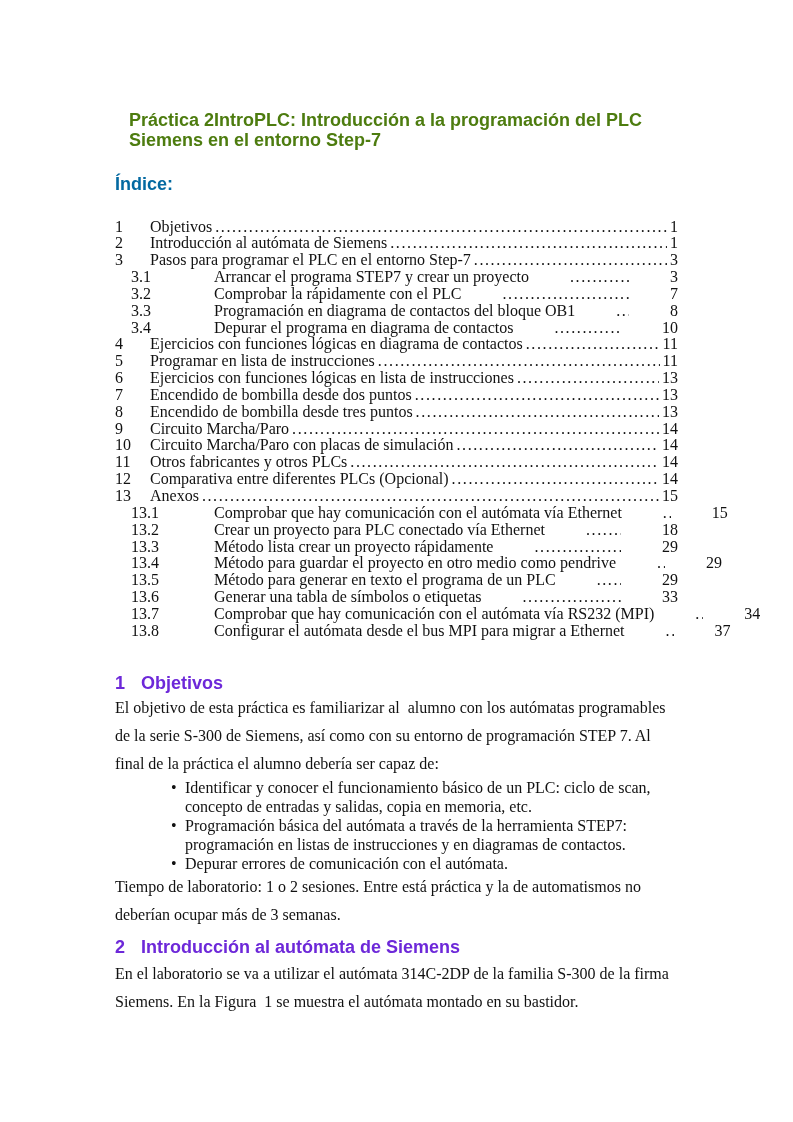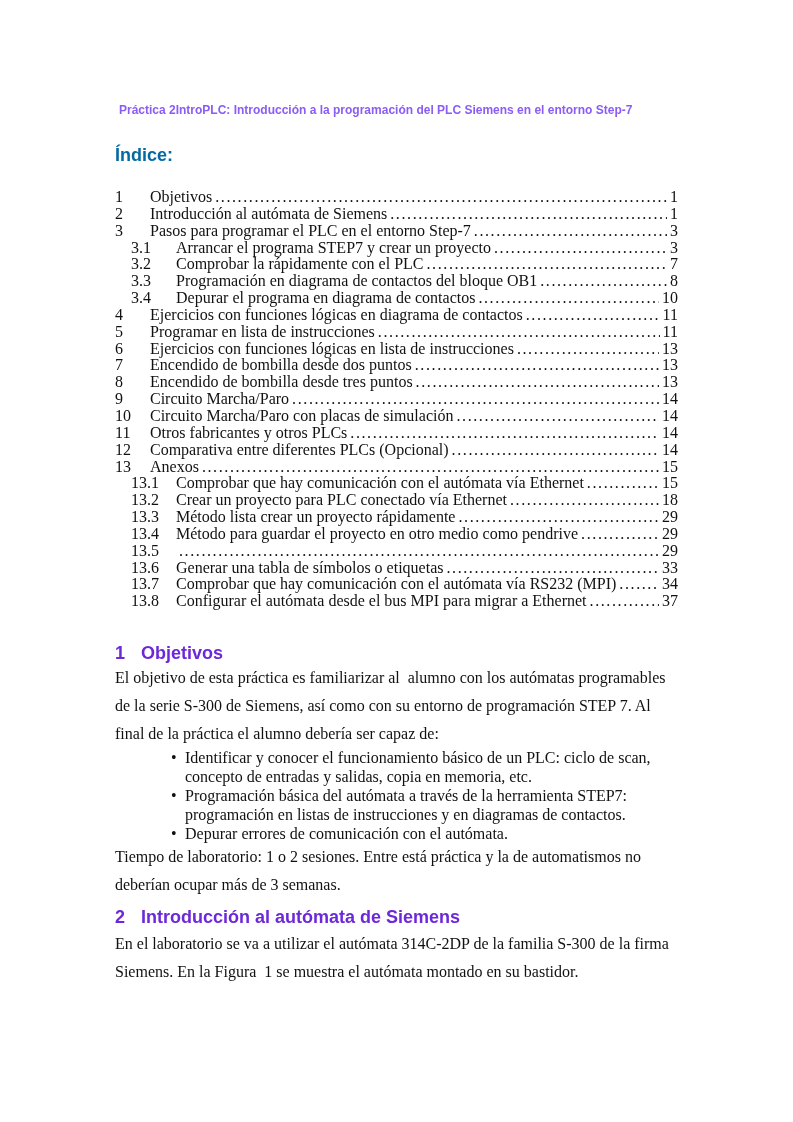--- a/index.html
+++ b/index.html
@@ -18,13 +18,13 @@
 
   
   .doc-title {
-    margin:4px;
+    margin:14px;
     max-width:548px;
     font-family:"Liberation Sans", sans-serif;
     font-weight:bold;
-    font-size:12px;
+    font-size:18px;
     line-height:19.5px;
-    color:#8b5cf6;
+    color:#4d7c0f;
   }
   .index-heading {
     margin:24px 0 0 0;

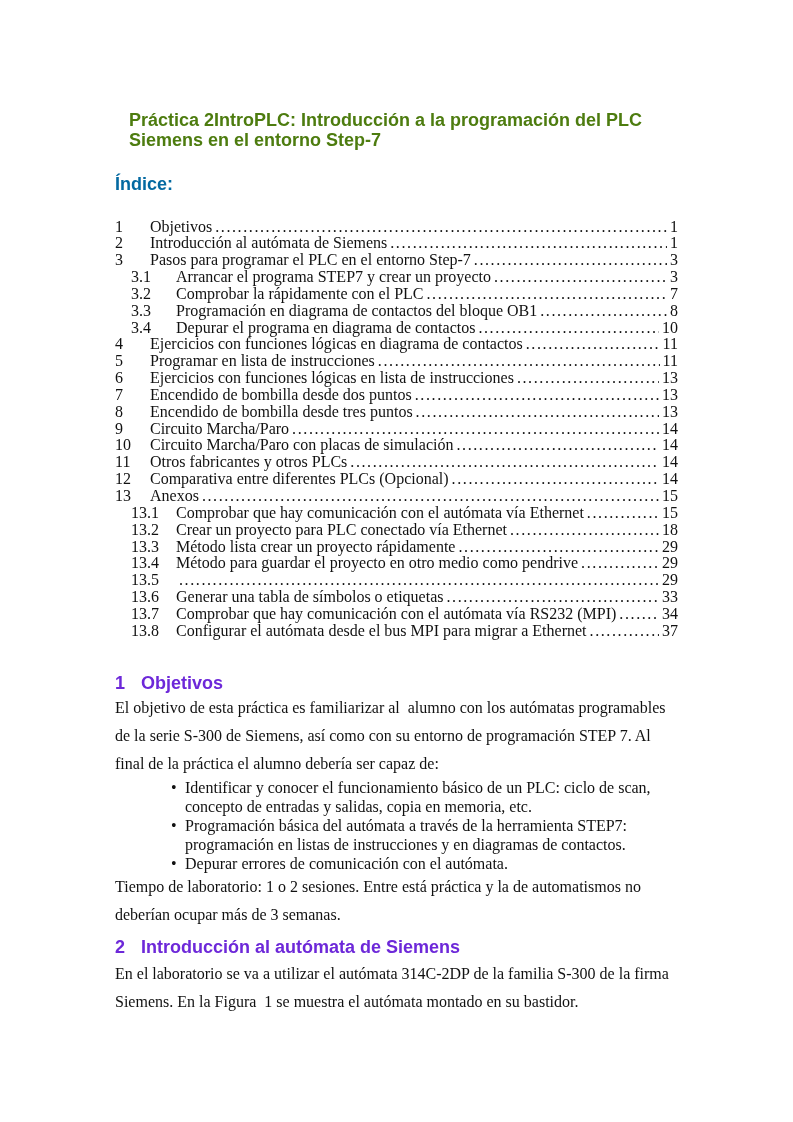--- a/index.html
+++ b/index.html
@@ -45,7 +45,7 @@
   }
   .toc-num { flex:0 0 auto; }
   .lvl-1 .toc-num { width:35px; }
-  .lvl-2 { padding-left:16px; }
+  .lvl-2 { padding-left:16px;gap:38px; }
   .lvl-2 .toc-num { width:45px; }
   .toc-label { flex:0 0 auto; }
   .dots {

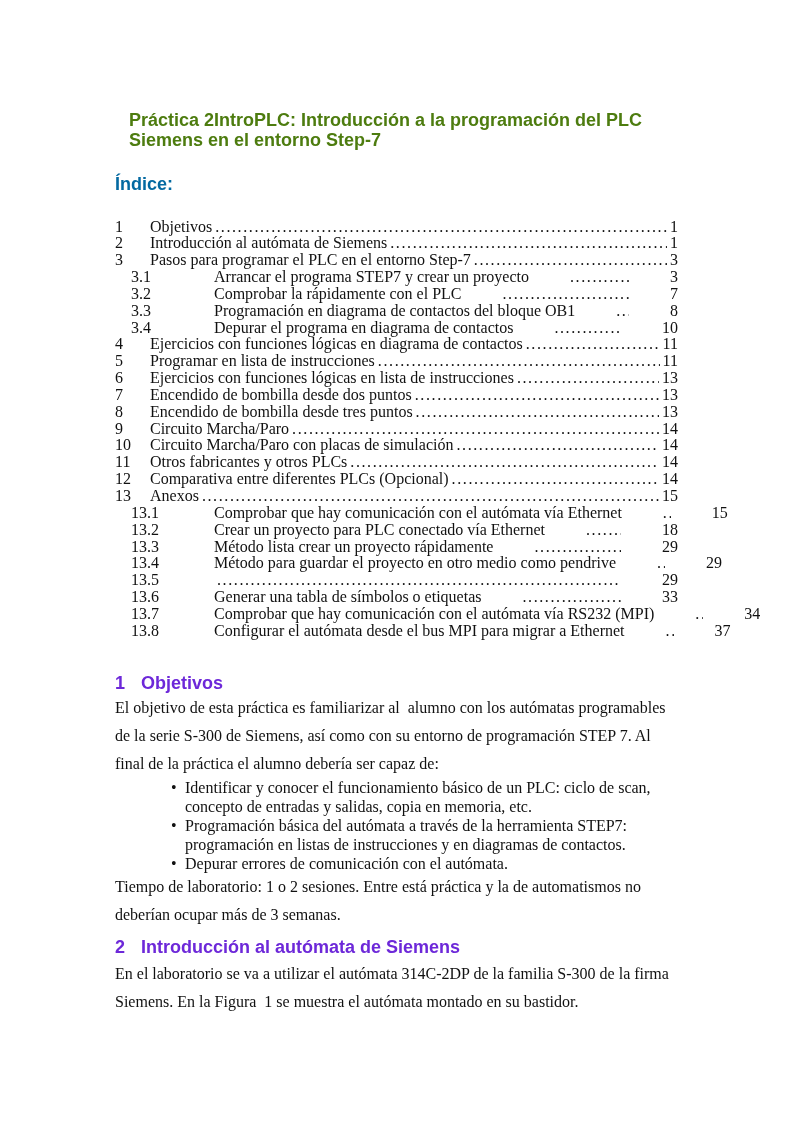--- a/index.html
+++ b/index.html
@@ -247,6 +247,7 @@
 
       <div class="toc-row lvl-2">
         <span class="toc-num">13.5</span>
+        <span class="toc-label">Método para generar en texto el programa de un PLC</span>
         <span class="dots"></span>
         <span class="pg">29</span>
       </div>

